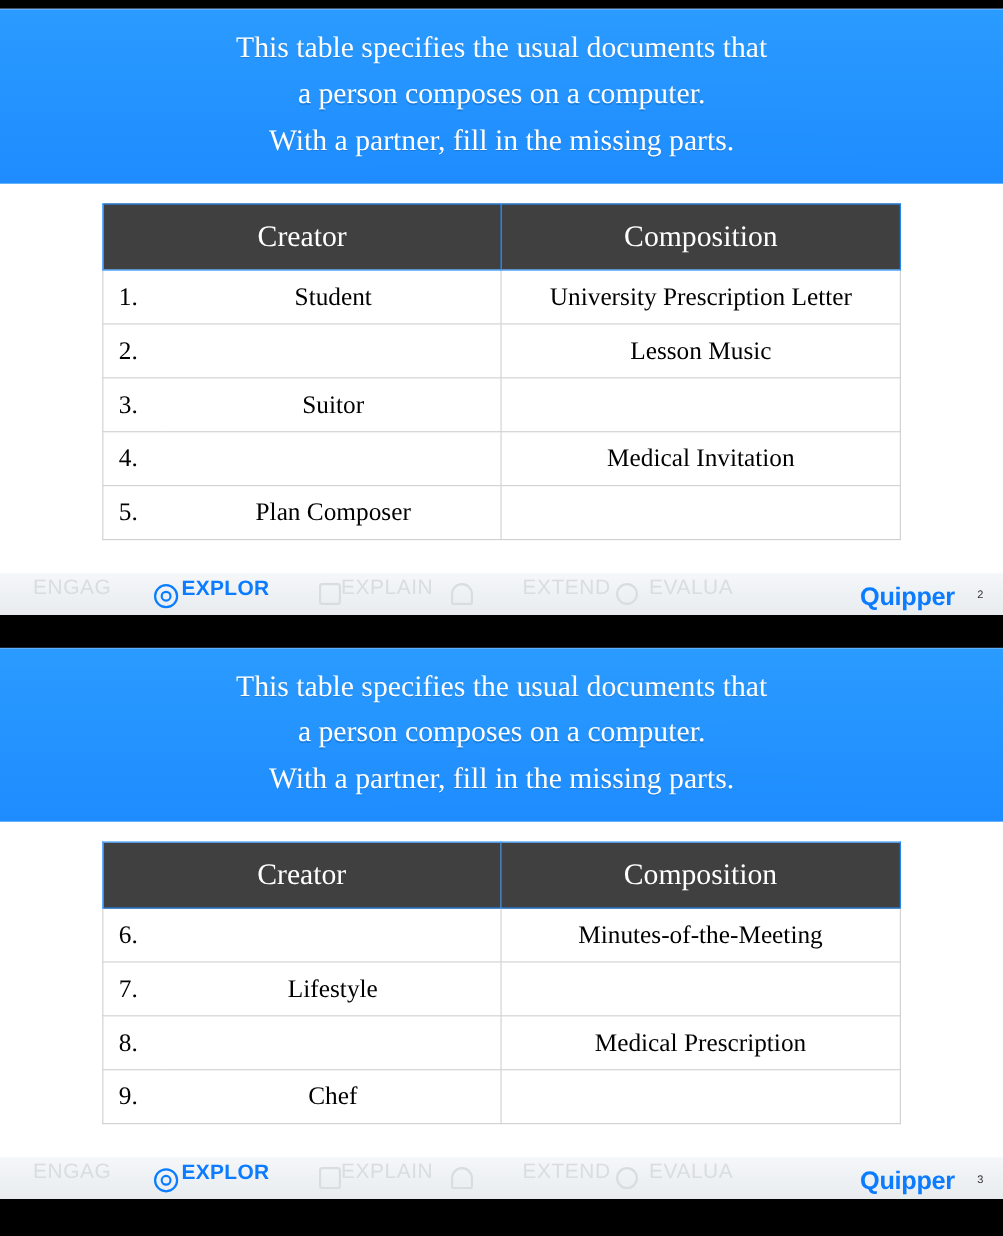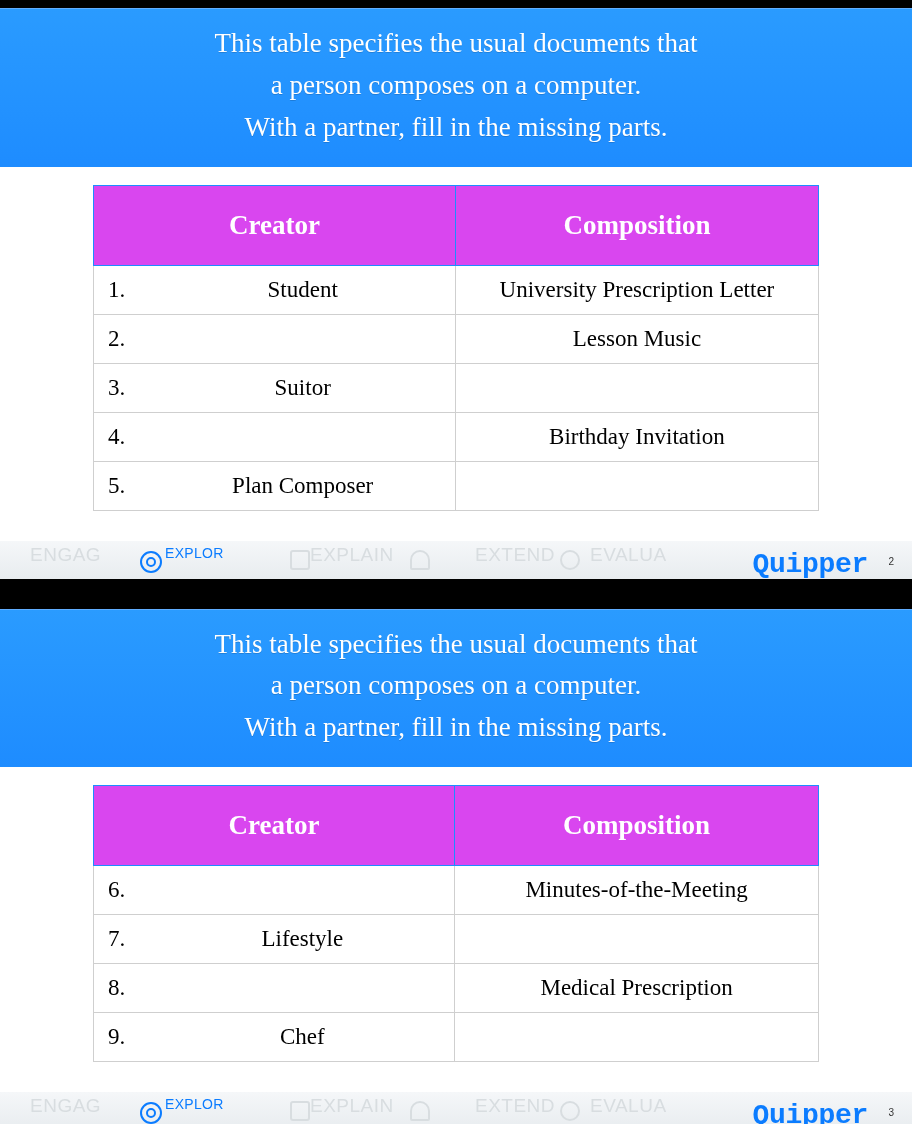--- a/index.html
+++ b/index.html
@@ -26,11 +26,11 @@
     font-family:"Times New Roman",Times,serif;
   }
   table.doc th{
-    background:#d946ef;
+    background:#404040;
     color:#fff;
-    font-weight:700;
+    font-weight:400;
     font-size:27px;
-    padding:24px 8px;
+    padding:14px 8px;
     border:1px solid #1e8cff;
   }
   table.doc td{

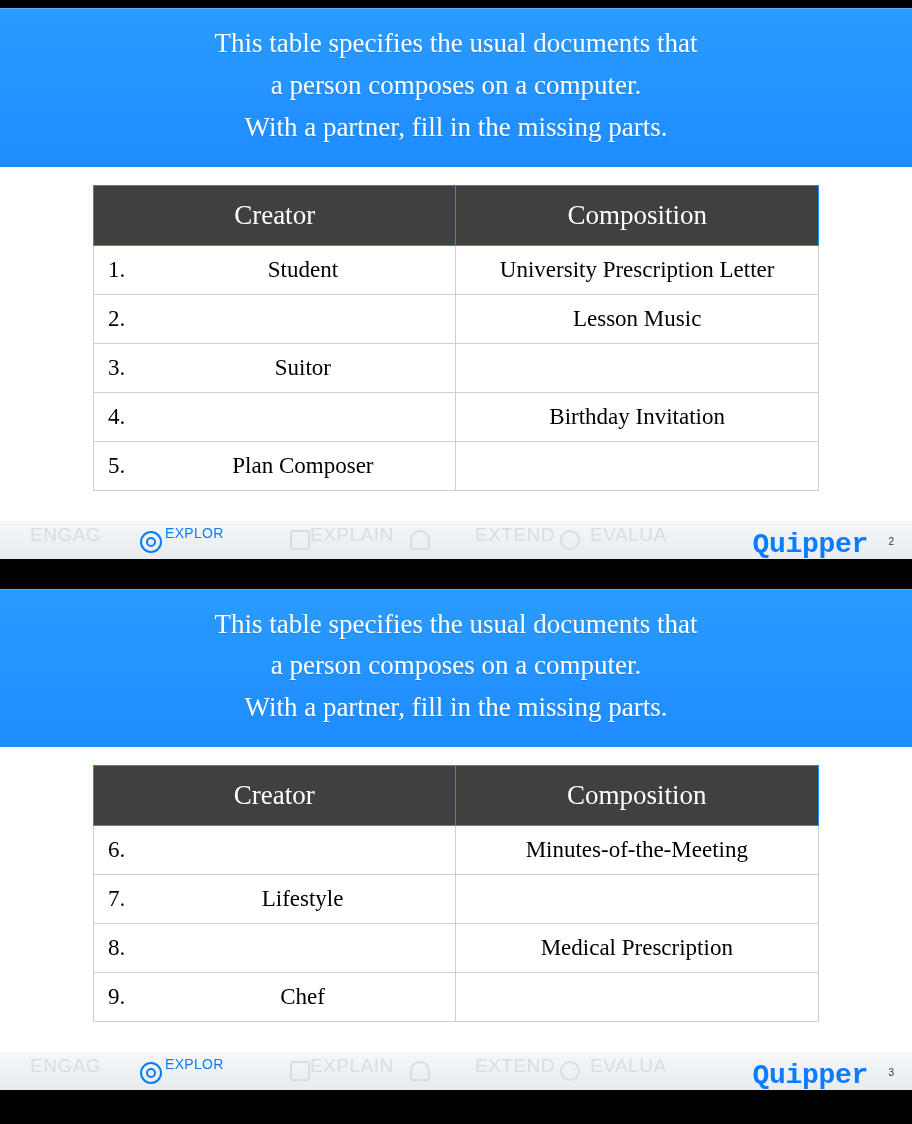--- a/index.html
+++ b/index.html
@@ -123,7 +123,7 @@
         <tr>
           <td class="num">4.</td>
           <td class="creator"></td>
-          <td class="comp">Birthday Invitation</td>
+          <td class="comp">Medical Invitation</td>
         </tr>
         <tr>
           <td class="num">5.</td>

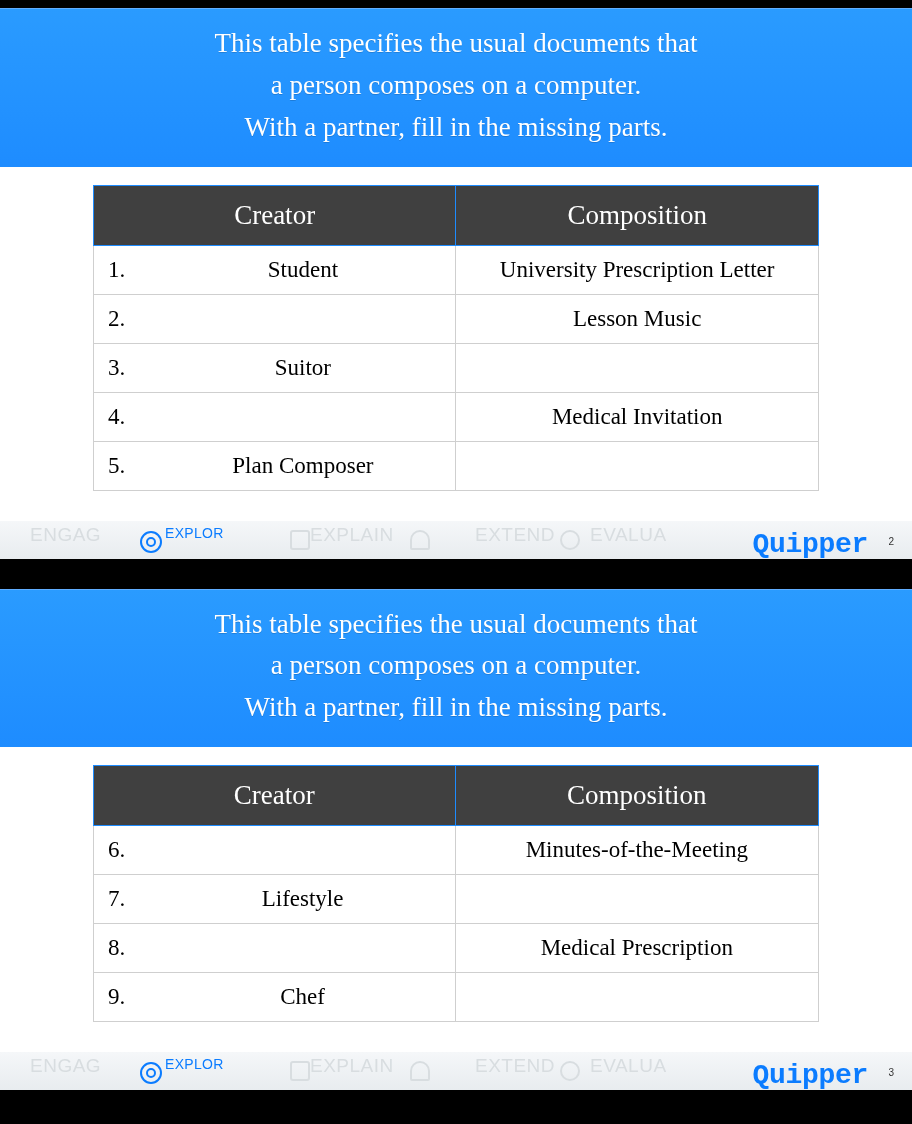--- a/index.html
+++ b/index.html
@@ -58,8 +58,8 @@
   .footer .extend{left:430px;margin-left:45px;}
   .footer .evalua{left:590px;}
   .footer .explore{
-    position:absolute;left:165px;top:4px;color:#0b7cff;font-weight:400;
-    font-size:14px;letter-spacing:.3px;
+    position:absolute;left:165px;top:4px;color:#0b7cff;font-weight:700;
+    font-size:19px;letter-spacing:.3px;
   }
   .footer .compass{
     position:absolute;left:140px;top:10px;width:18px;height:18px;border:2px solid #0b7cff;

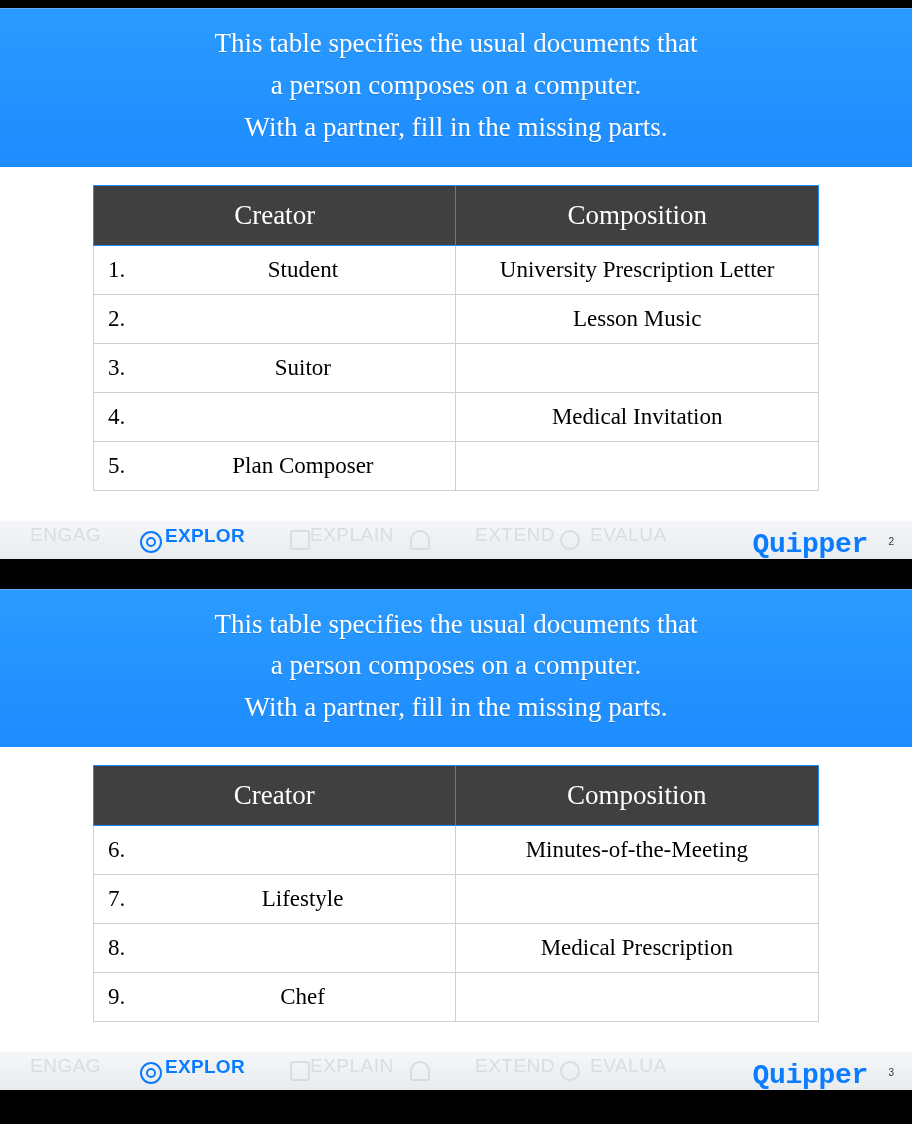--- a/index.html
+++ b/index.html
@@ -76,8 +76,8 @@
   .footer .gi2{left:410px;border-radius:50% 50% 2px 2px;}
   .footer .gi3{left:560px;border-radius:50%;}
   .footer .brand{
-    position:absolute;right:44px;top:8px;color:#0b7cff;font-weight:900;font-size:28px;
-    font-family:Liberation Mono, monospace;letter-spacing:-.3px;text-align:center;
+    position:absolute;right:44px;top:8px;color:#0b7cff;font-weight:900;font-size:23px;
+    font-family:Liberation Sans, sans-serif;letter-spacing:-.3px;text-align:center;
   }
   .footer .pagenum{
     position:absolute;right:18px;top:15px;color:#333;font-size:10px;font-family:Arial,sans-serif;

